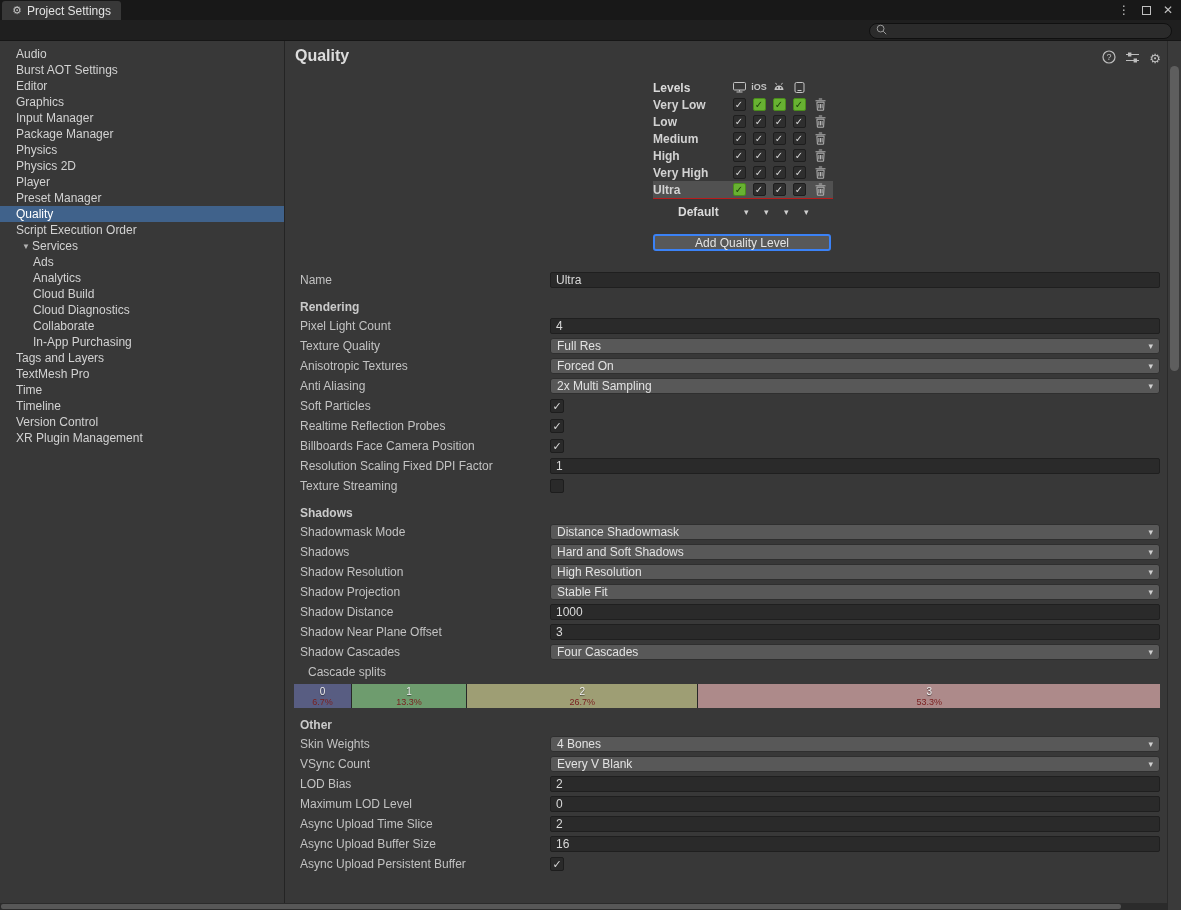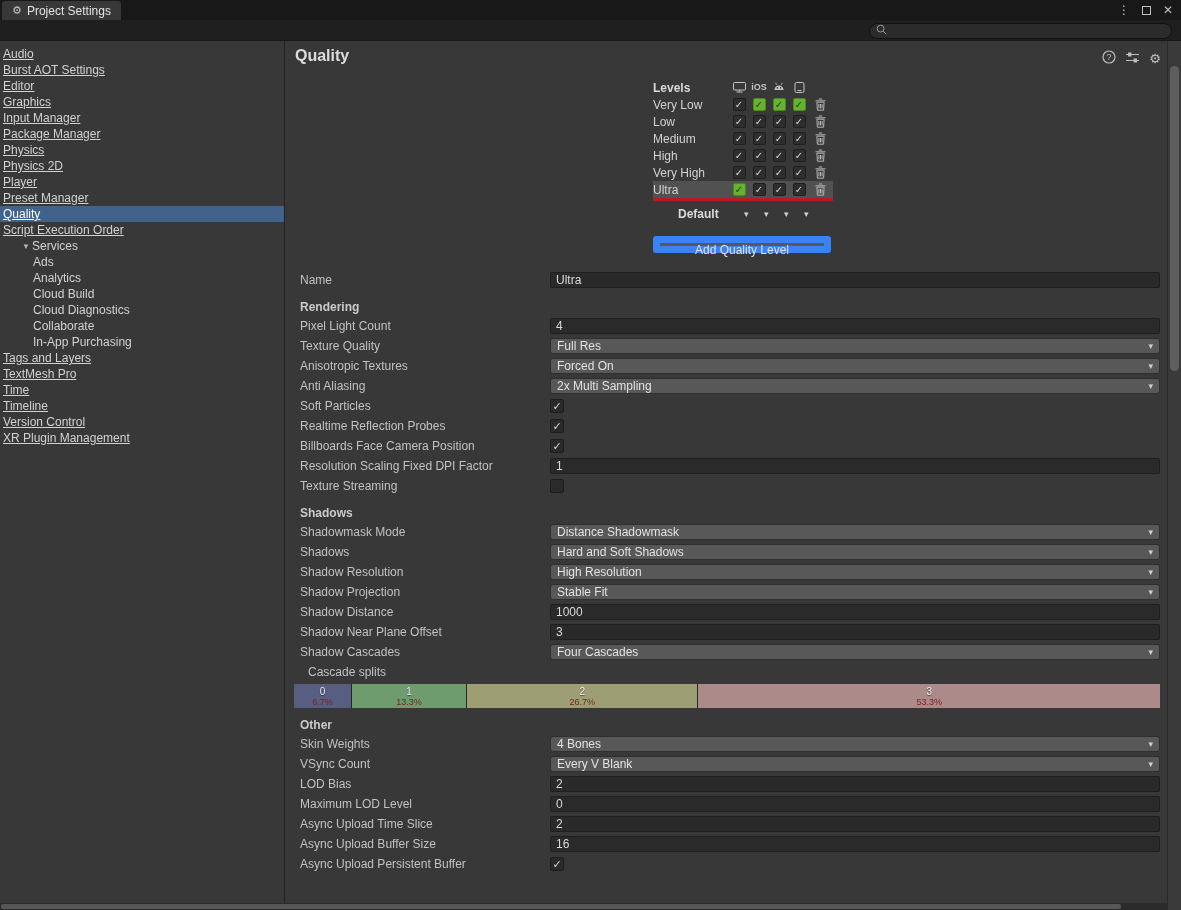--- a/index.html
+++ b/index.html
@@ -25,7 +25,7 @@
   .sidebar { width:285px; border-right:1px solid #242424; padding-top:5px; overflow:hidden; background:#383838; }
   .sb-item { height:16px; line-height:16px; white-space:nowrap; color:#d2d2d2; }
   .sb-item.i0 { padding-left:20px; }
-  .sb-item.i1 { padding-left:3px;text-decoration:underline; }
+  .sb-item.i1 { padding-left:16px; }
   .sb-item.i2 { padding-left:33px; }
   .sb-item.selected { background:var(--selection-blue); color:#ffffff; }
   .fold { display:inline-block; width:12px; font-size:8px; color:#b2b2b2; text-align:center; vertical-align:1px; }

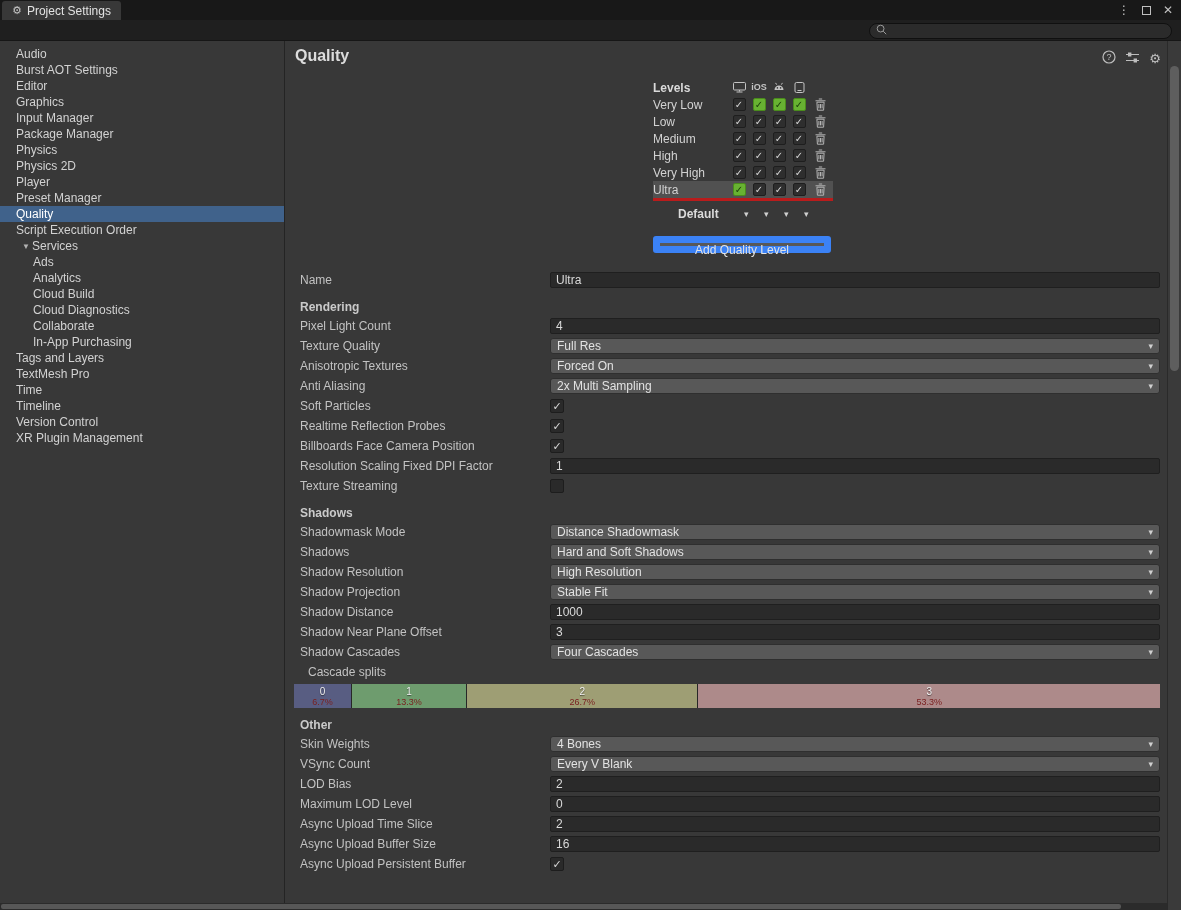--- a/index.html
+++ b/index.html
@@ -40,7 +40,7 @@
   .b { font-weight:bold; color:#dadada; }
   .cbcol { width:20px; display:flex; justify-content:center; align-items:flex-start; }
   .trashcol { width:22px; display:flex; justify-content:center; align-items:center; }
-  #lvl-rows { border-bottom:3px solid #b91c1c; }
+  #lvl-rows { border-bottom:1px solid #b91c1c;font-weight:bold; }
   .lvl-row.sel { background:var(--level-selected-gray); }
   .cb { width:13px; height:13px; background:#2e2e2e; border:1px solid #1e1e1e; border-radius:2px;
         display:flex; align-items:center; justify-content:center; font-size:10px; color:#d6d6d6; line-height:1; }

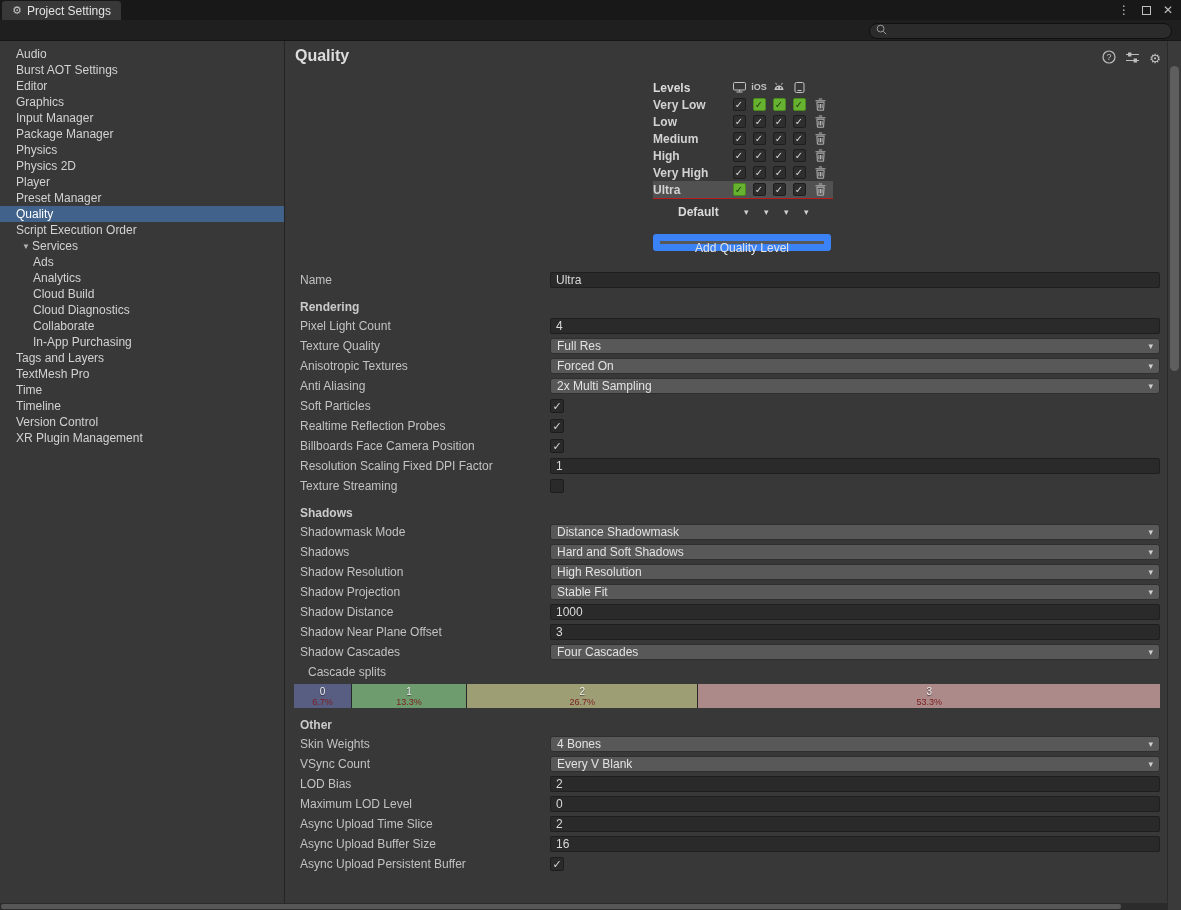--- a/index.html
+++ b/index.html
@@ -49,7 +49,7 @@
   .ddarrow { font-size:9px; color:#cfcfcf; }
   .ios-txt { font-size:9px; color:#c4c4c4; font-weight:bold; }
   .add-btn { display:block; margin-top:12px; width:178px; height:17px; background:#585858;
-             border:7px solid #3b82f6; border-radius:3px; color:#e4e4e4; font-size:12px;
+             border:2px solid #3b82f6; border-radius:3px; color:#e4e4e4; font-size:12px;
              font-family:inherit; line-height:14px; }
   
   .form-wrap { position:absolute; left:0; top:229px; right:14px; }

